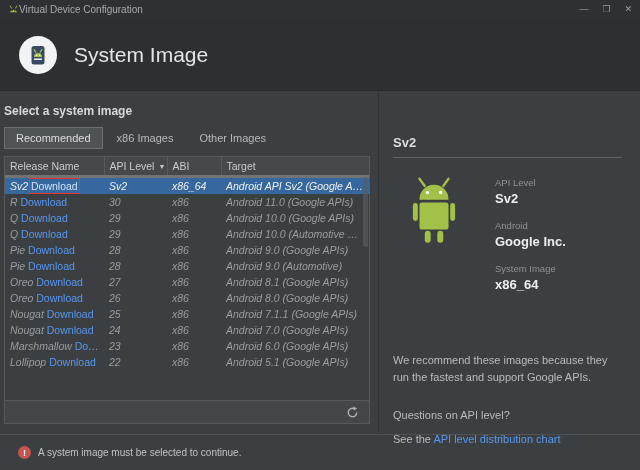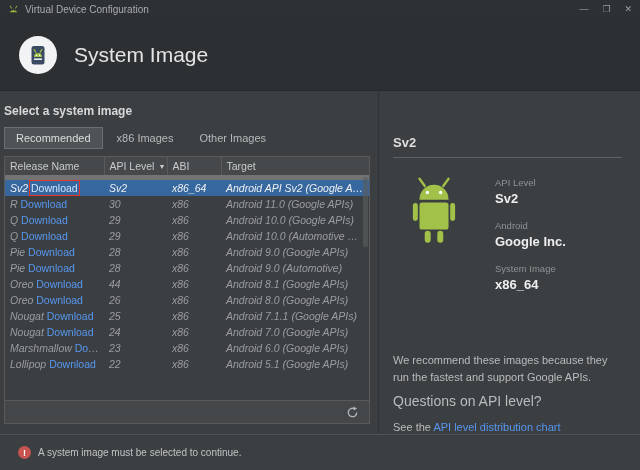--- a/index.html
+++ b/index.html
@@ -7,7 +7,7 @@
   .window{width:640px;height:470px;display:flex;flex-direction:column;background:#3c3f41;}
 
   
-  .titlebar{height:19px;background:#2e3133;display:flex;align-items:center;gap:6px;padding:0 8px;flex:0 0 auto;}
+  .titlebar{height:19px;background:#2e3133;display:flex;align-items:center;padding:0 8px;flex:0 0 auto;}
   .titlebar-title{font-size:10px;color:#a8abae;}
   .win-controls{margin-left:auto;display:flex;gap:14px;align-items:center;color:#9b9ea1;font-size:9px;}
   .win-btn{line-height:1;cursor:default;}

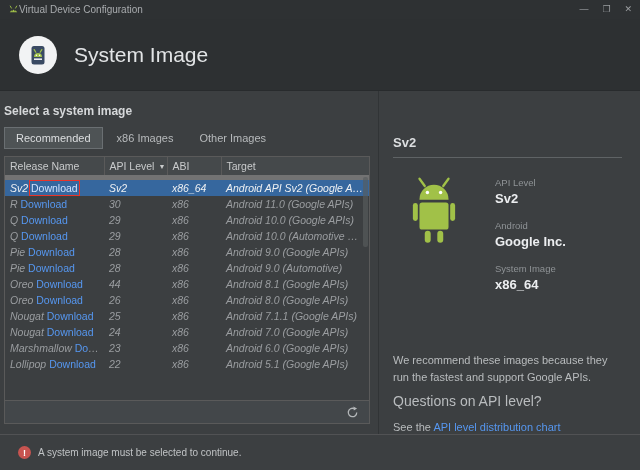--- a/index.html
+++ b/index.html
@@ -29,7 +29,7 @@
 
   .grid{border:1px solid #5a5a5a;flex:1;min-height:0;overflow:hidden;position:relative;background:#3c3f41;}
   table{width:100%;border-collapse:collapse;table-layout:fixed;font-size:10.5px;}
-  thead th{background:#45494b;border-right:1px solid #5a5a5a;border-bottom:5px solid #737373;font-weight:400;color:#c9cbcc;text-align:left;padding:3px 5px;height:12px;white-space:nowrap;overflow:hidden;}
+  thead th{background:#45494b;border-right:1px solid #5a5a5a;border-bottom:3px solid #737373;font-weight:400;color:#c9cbcc;text-align:left;padding:3px 5px;height:12px;white-space:nowrap;overflow:hidden;}
   thead th:last-child{border-right:none;}
   .sort-arrow{font-size:7px;color:#c9cbcc;margin-left:4px;vertical-align:1px;}
   tbody td{padding:1px 5px;height:14px;color:#9a9da0;font-style:italic;white-space:nowrap;overflow:hidden;text-overflow:ellipsis;}

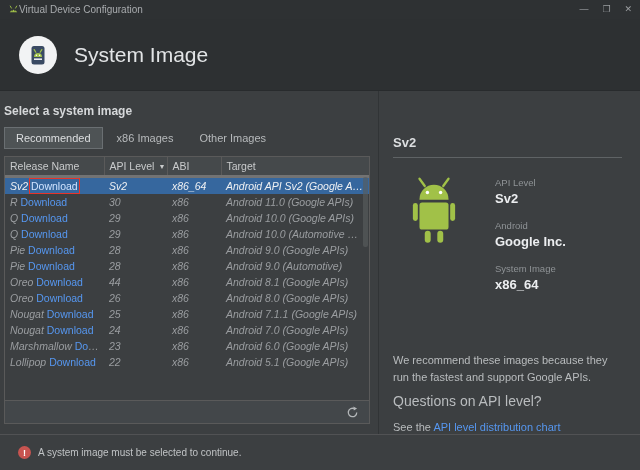--- a/index.html
+++ b/index.html
@@ -166,7 +166,7 @@
               </tr>
               <tr>
                 <td><span>Oreo</span> <a href="#" class="dl">Download</a></td>
-                <td>44</td>
+                <td>27</td>
                 <td>x86</td>
                 <td>Android 8.1 (Google APIs)</td>
               </tr>

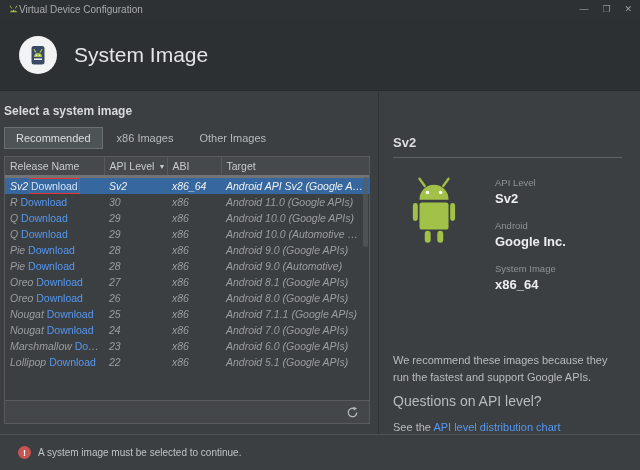--- a/index.html
+++ b/index.html
@@ -53,7 +53,7 @@
   .prop-label{font-size:9.5px;color:#8f9396;margin-bottom:3px;}
   .prop-value{font-size:13px;font-weight:bold;color:#eceef0;}
   .note{margin-top:46px;font-size:11px;color:#b9bcbe;line-height:1.5;max-width:256px;}
-  .question{margin-top:8px;font-size:14px;color:#b9bcbe;}
+  .question{margin-top:24px;font-size:11px;color:#b9bcbe;}
   .see{margin-top:12px;font-size:11px;color:#b9bcbe;}
   .link{color:#5697f0;text-decoration:none;}
 

